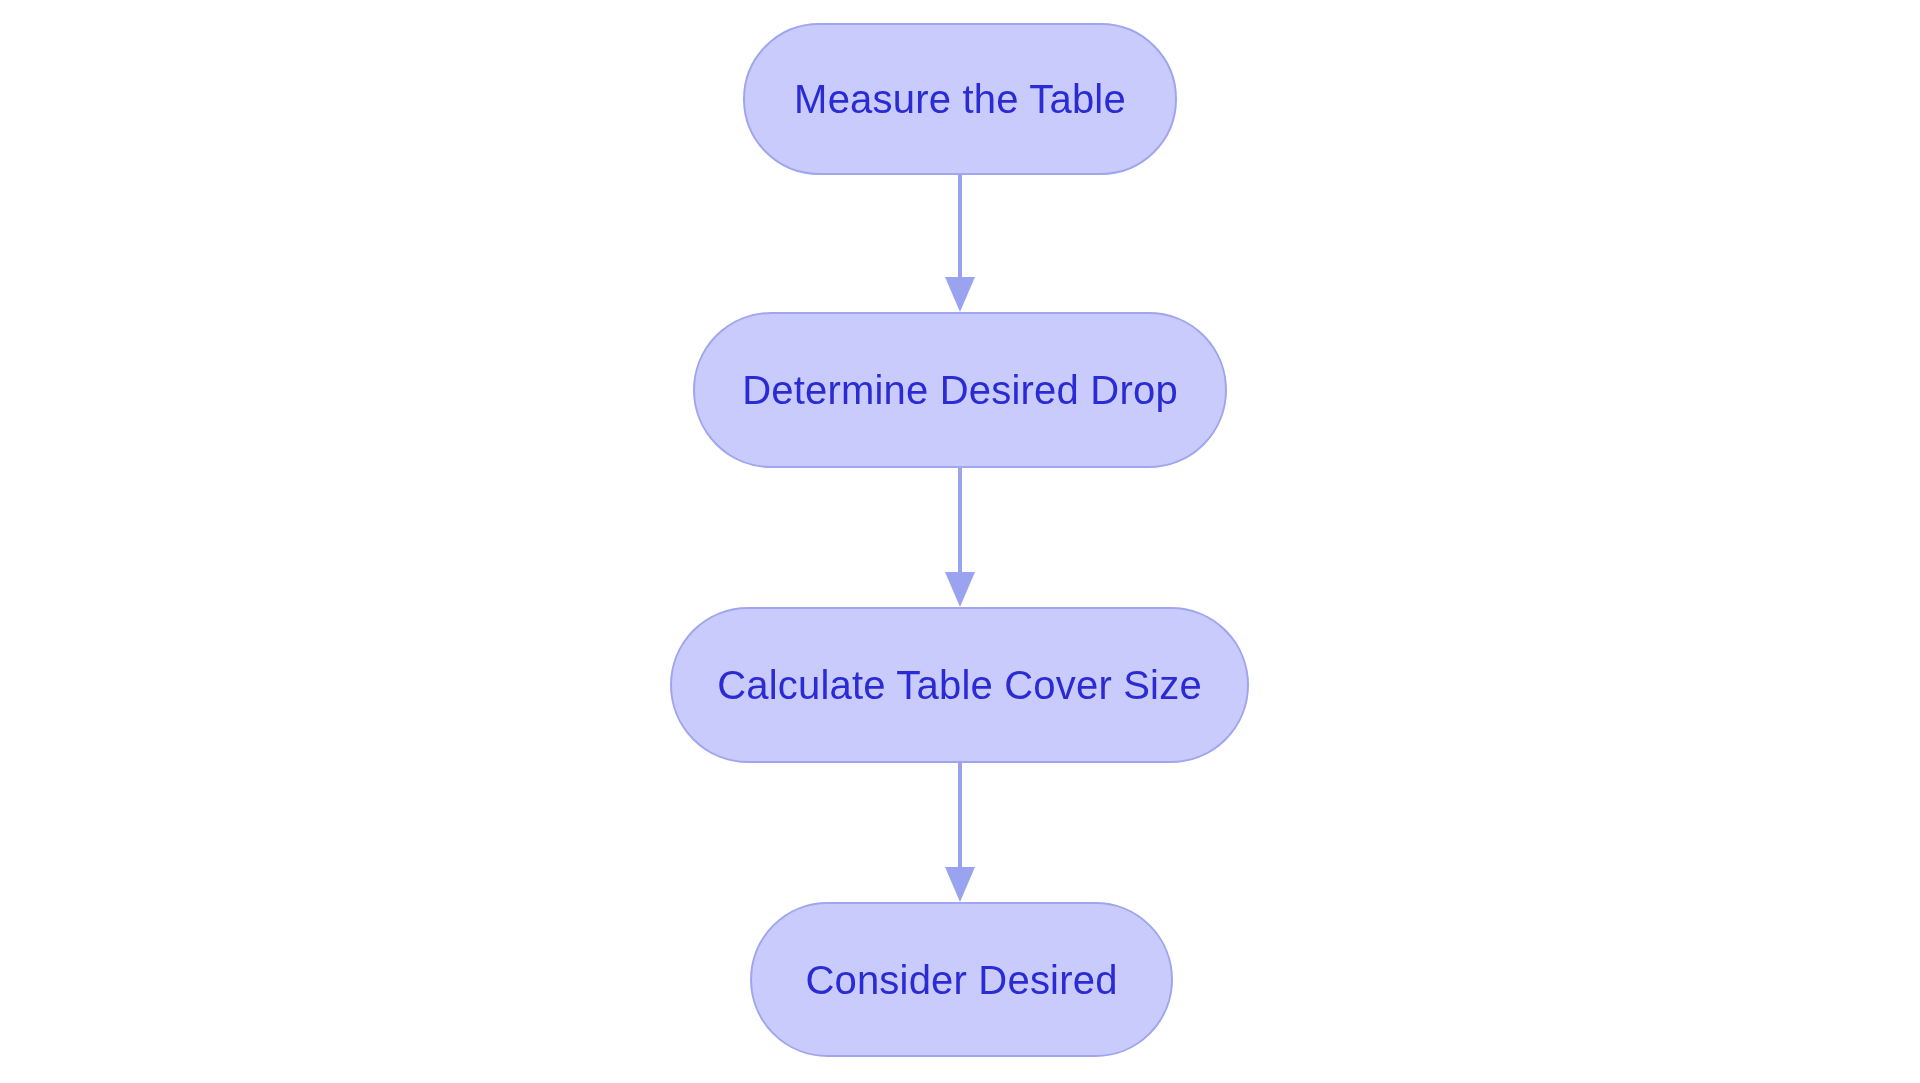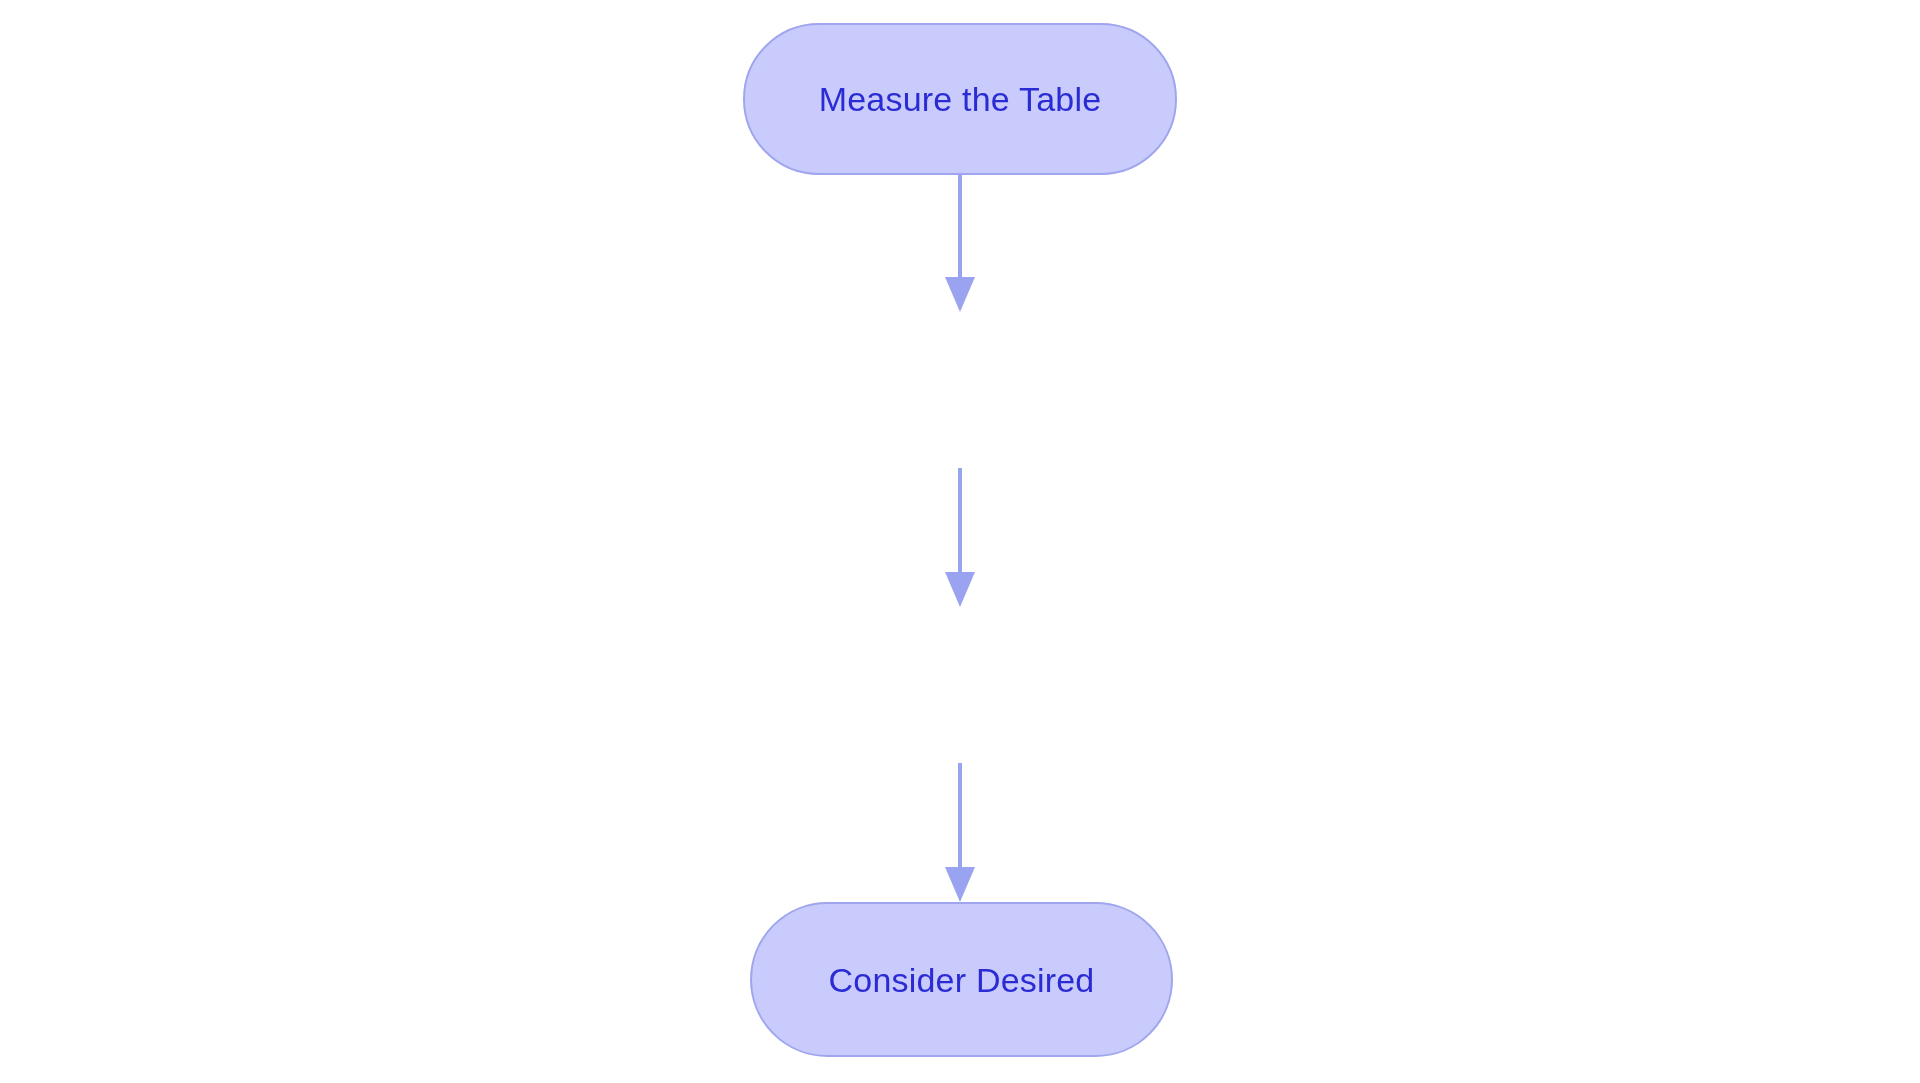--- a/index.html
+++ b/index.html
@@ -37,7 +37,7 @@
   .flow-node-label {
     color: #2b2bd4;
     font-family: "Liberation Sans", "DejaVu Sans", sans-serif;
-    font-size: 34px;
+    font-size: 40px;
     font-weight: 400;
     letter-spacing: 0.2px;
     line-height: 1;

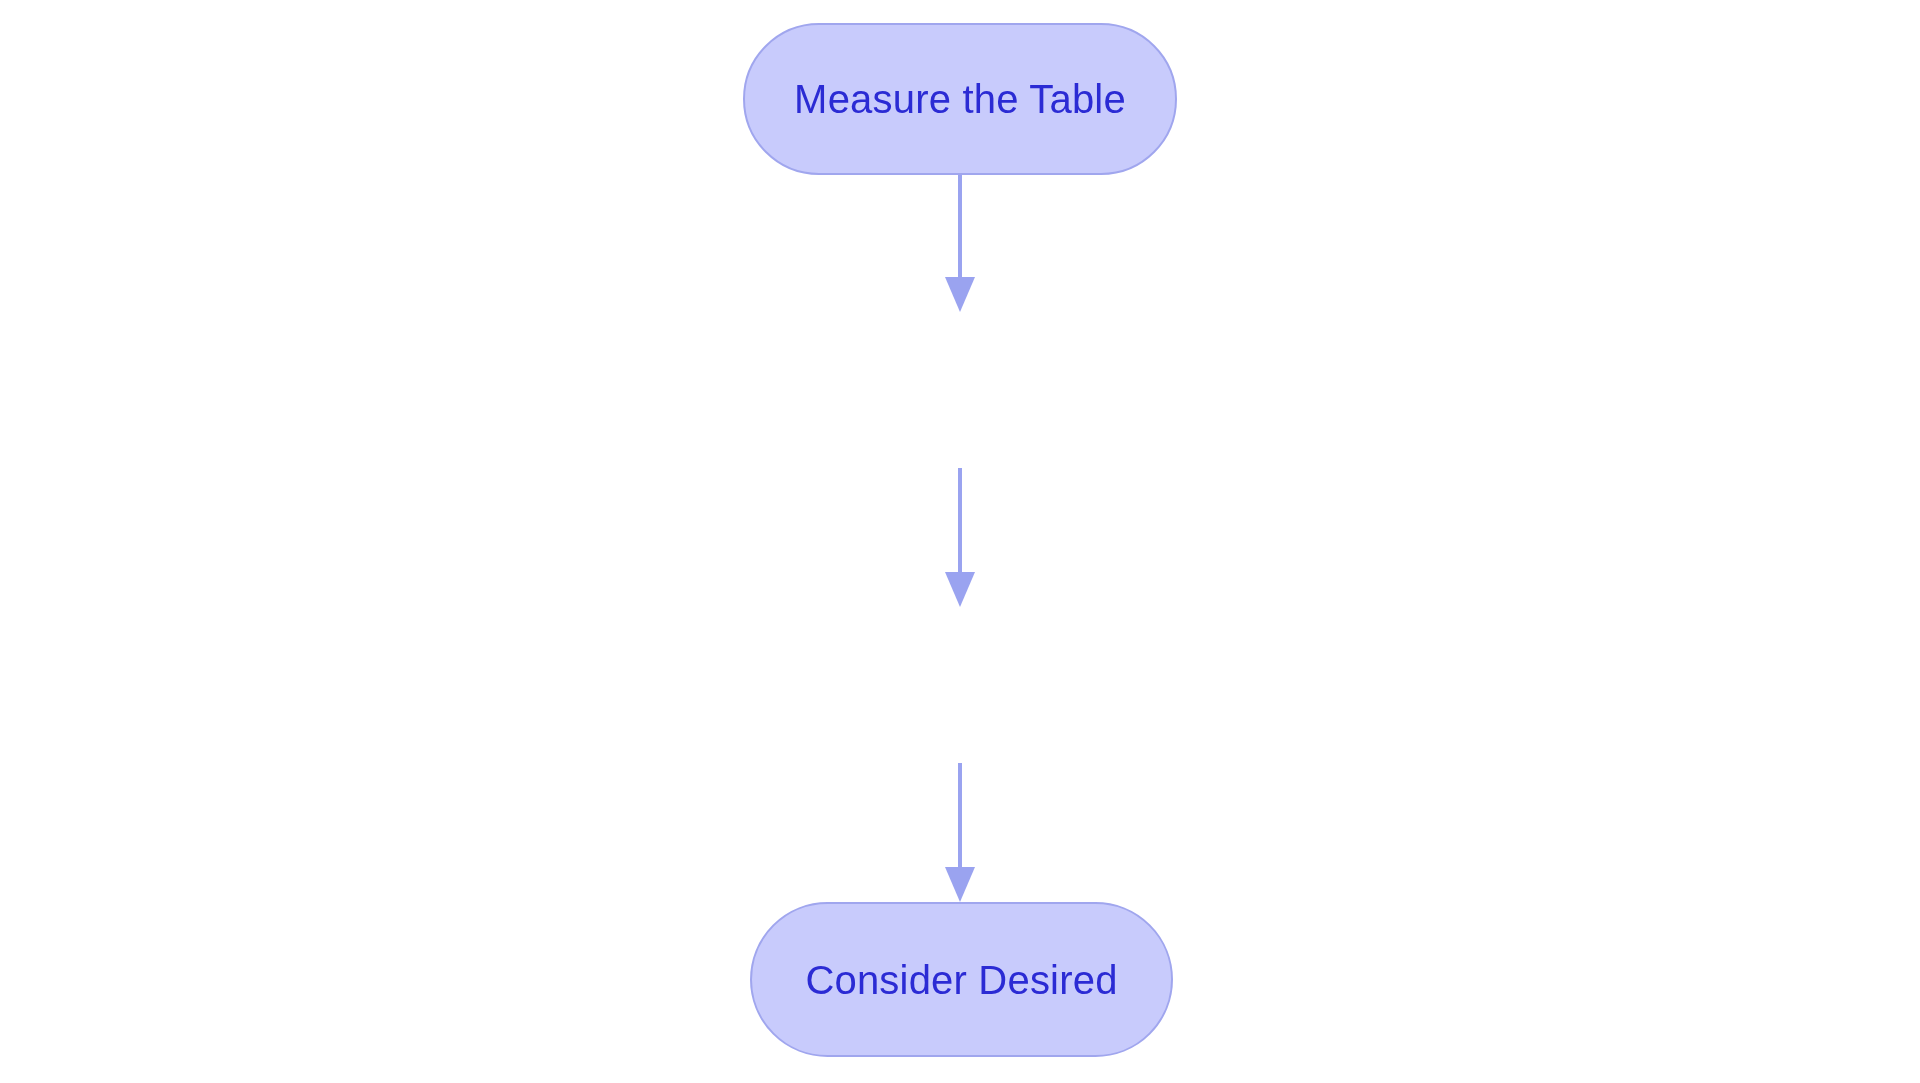--- a/index.html
+++ b/index.html
@@ -107,6 +107,9 @@
     <div class="connector-arrowhead"></div>
   </div>
 
+  <div class="flow-node" id="node-determine-desired-drop">
+    <span class="flow-node-label">Determine Desired Drop</span>
+  </div>
 
   <div class="flow-connector" id="connector-2">
     <div class="connector-line"></div>

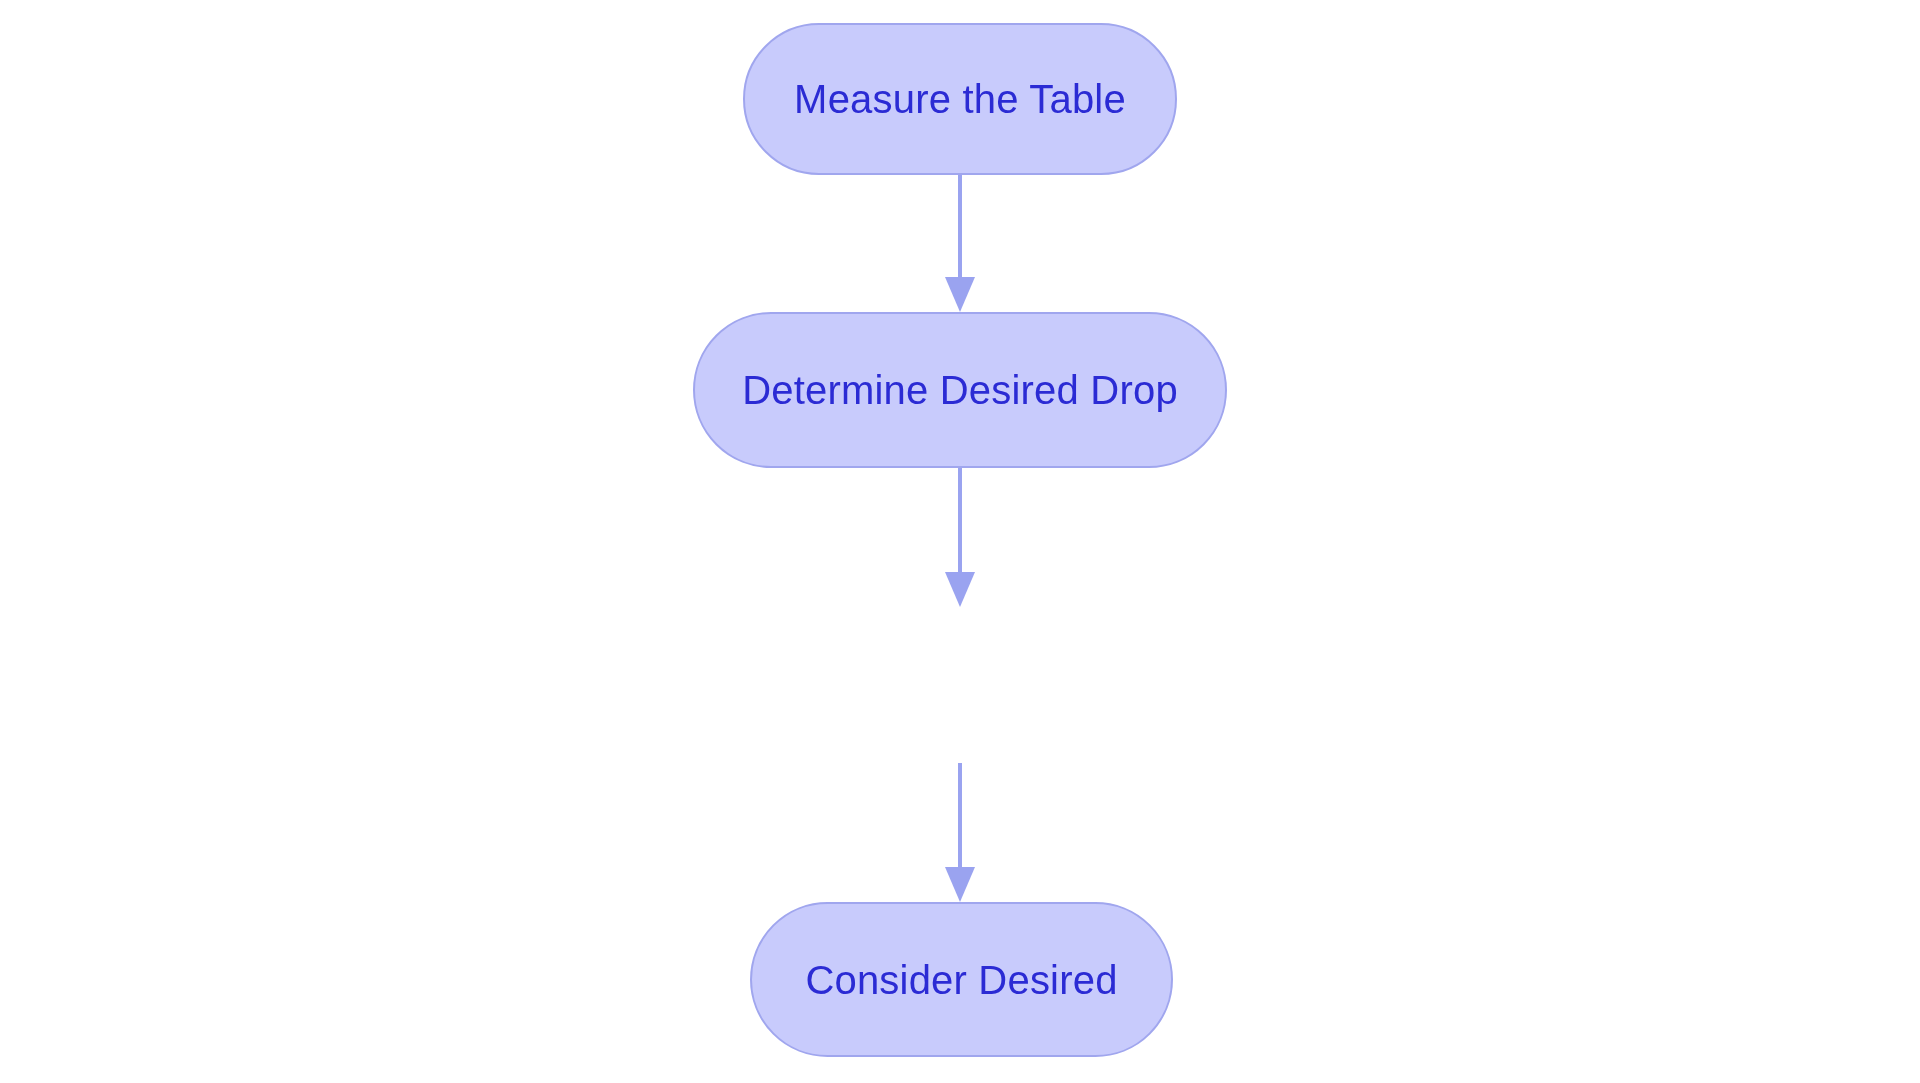--- a/index.html
+++ b/index.html
@@ -116,6 +116,9 @@
     <div class="connector-arrowhead"></div>
   </div>
 
+  <div class="flow-node" id="node-calculate-table-cover-size">
+    <span class="flow-node-label">Calculate Table Cover Size</span>
+  </div>
 
   <div class="flow-connector" id="connector-3">
     <div class="connector-line"></div>

